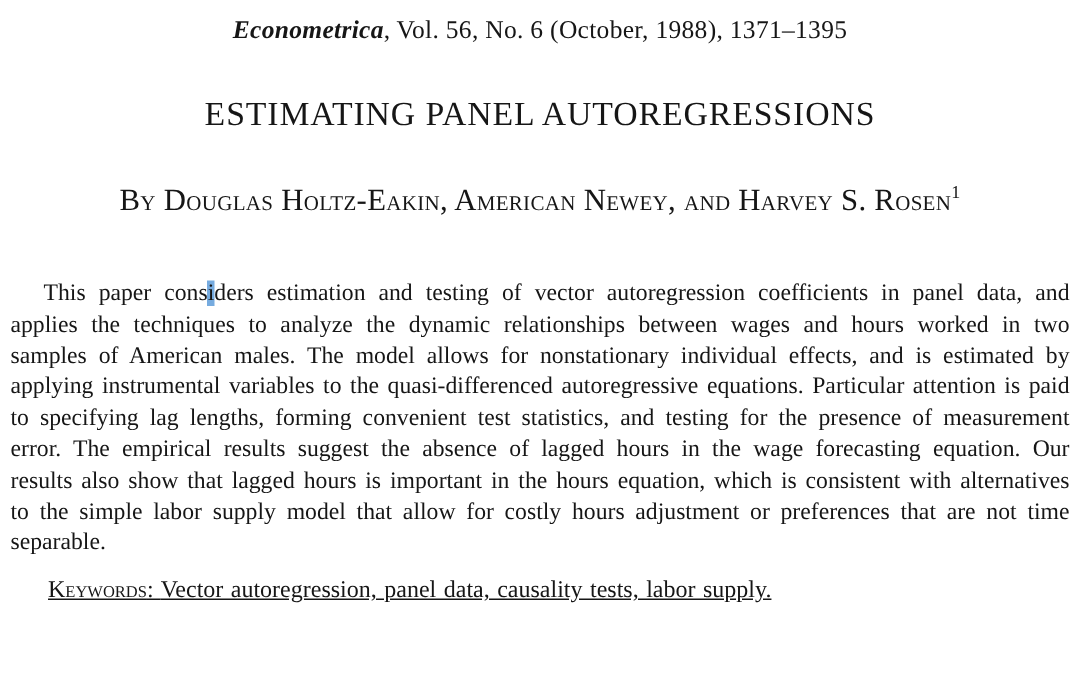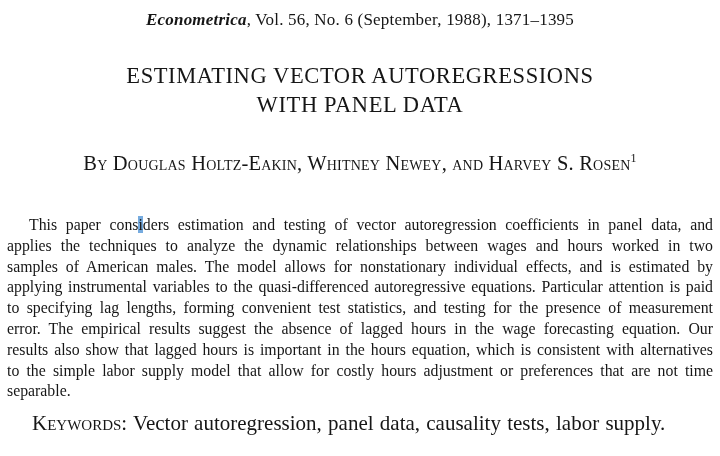--- a/index.html
+++ b/index.html
@@ -75,7 +75,7 @@
 
 <div class="page">
 
-  <div class="journal-line"><span class="journal-name">Econometrica</span><span>, Vol. 56, No. 6 (September, 1988), 1371–1395</span></div>
+  <div class="journal-line"><span class="journal-name">Econometrica</span><span>, Vol. 56, No. 6 (October, 1988), 1371–1395</span></div>
 
   <h1 class="paper-title">
     <div>ESTIMATING VECTOR AUTOREGRESSIONS</div>

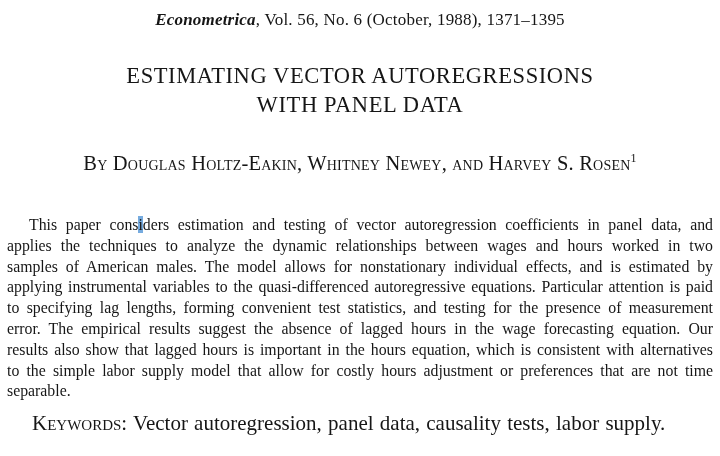--- a/index.html
+++ b/index.html
@@ -78,7 +78,7 @@
   <div class="journal-line"><span class="journal-name">Econometrica</span><span>, Vol. 56, No. 6 (October, 1988), 1371–1395</span></div>
 
   <h1 class="paper-title">
-    <div>ESTIMATING VECTOR AUTOREGRESSIONS</div>
+    <div>ESTIMATING PANEL AUTOREGRESSIONS</div>
     <div>WITH PANEL DATA</div>
   </h1>
 

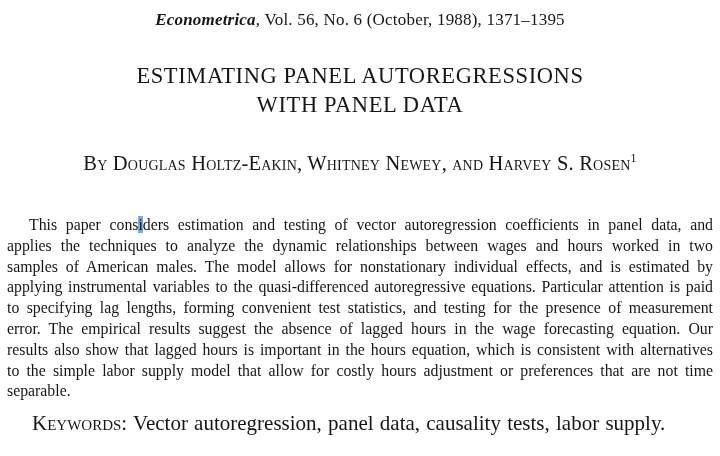--- a/index.html
+++ b/index.html
@@ -79,7 +79,6 @@
 
   <h1 class="paper-title">
     <div>ESTIMATING PANEL AUTOREGRESSIONS</div>
-    <div>WITH PANEL DATA</div>
   </h1>
 
   <div class="byline"><span>By Douglas Holtz-Eakin, Whitney Newey, and Harvey S. Rosen</span><sup>1</sup></div>

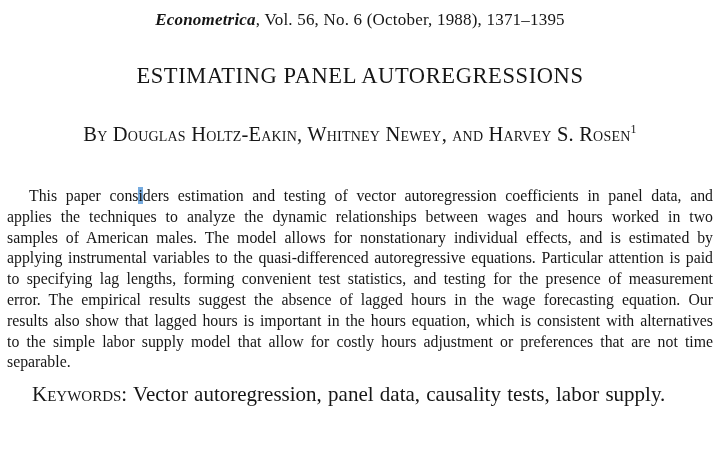--- a/index.html
+++ b/index.html
@@ -81,7 +81,7 @@
     <div>ESTIMATING PANEL AUTOREGRESSIONS</div>
   </h1>
 
-  <div class="byline"><span>By Douglas Holtz-Eakin, Whitney Newey, and Harvey S. Rosen</span><sup>1</sup></div>
+  <div class="byline"><span>By Douglas Holtz-Eakin, American Newey, and Harvey S. Rosen</span><sup>1</sup></div>
 
   <p class="abstract"><span>This paper cons</span><span class="selection">i</span><span>ders estimation and testing of vector autoregression coefficients in panel data, and applies the techniques to analyze the dynamic relationships between wages and hours worked in two samples of American males. The model allows for nonstationary individual effects, and is estimated by applying instrumental variables to the quasi-differenced autoregressive equations. Particular attention is paid to specifying lag lengths, forming convenient test statistics, and testing for the presence of measurement error. The empirical results suggest the absence of lagged hours in the wage forecasting equation. Our results also show that lagged hours is important in the hours equation, which is consistent with alternatives to the simple labor supply model that allow for costly hours adjustment or preferences that are not time separable.</span></p>
 

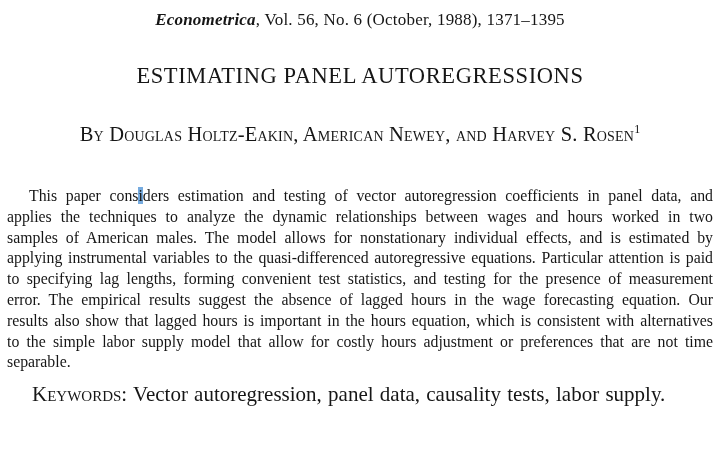--- a/index.html
+++ b/index.html
@@ -62,9 +62,10 @@
   .keywords{
     margin-top:11px;
     padding-left:25px;
-    font-size:21px;
+    font-size:16px;
     line-height:20.8px;
     word-spacing:1px;
+    text-decoration:underline;
   }
   .keywords-label{
     font-variant:small-caps;

